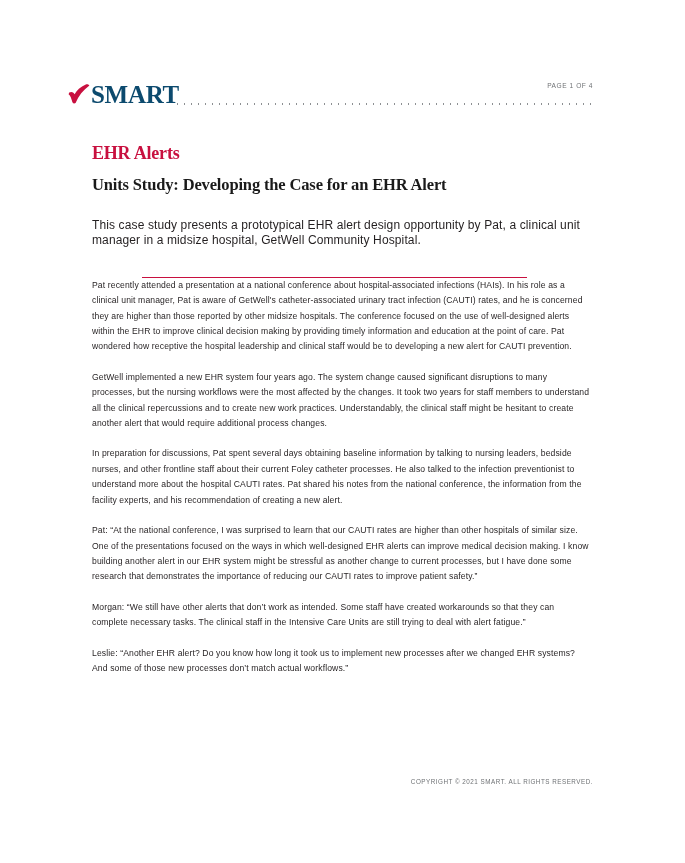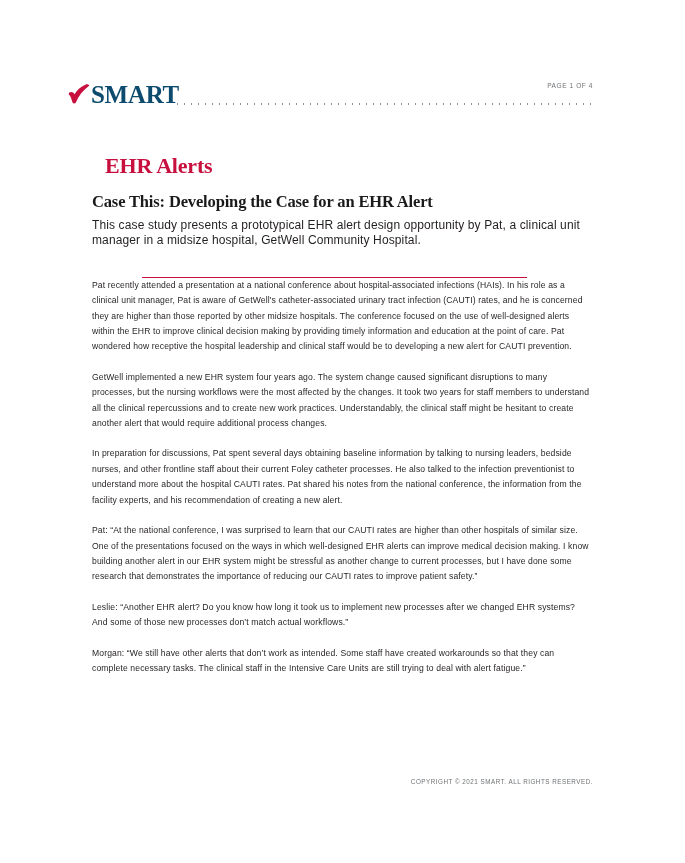--- a/index.html
+++ b/index.html
@@ -86,10 +86,10 @@
   .doc-title {
     font-family: "Liberation Serif", serif;
     font-weight: bold;
-    font-size: 22px;
+    font-size: 18px;
     color: #c8103f;
     letter-spacing: -0.2px;
-    margin: 13px;
+    margin: 0;
     line-height: 26px;
   }
   .doc-subtitle {

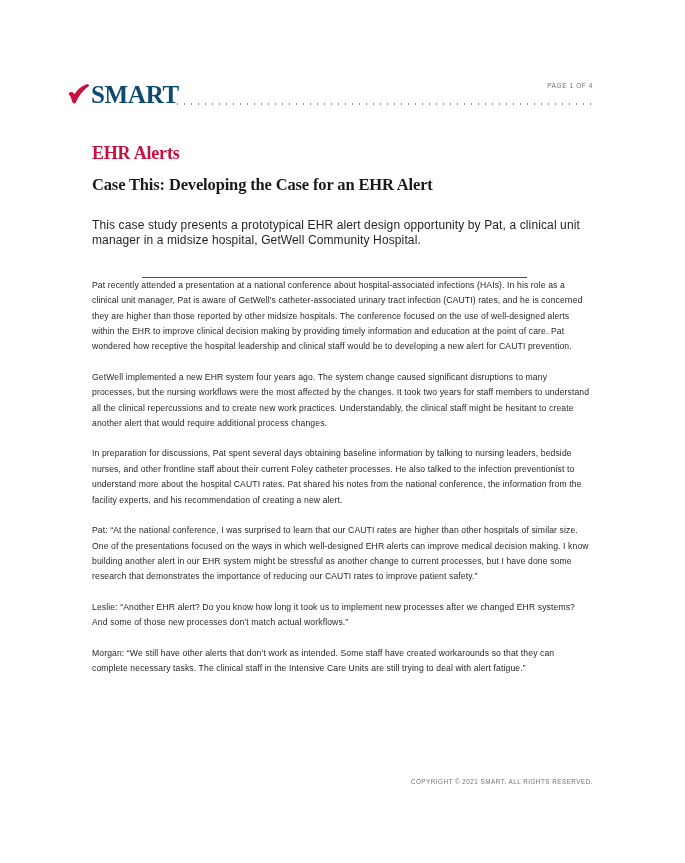--- a/index.html
+++ b/index.html
@@ -170,7 +170,7 @@
 
   <div class="title-block">
     <h1 class="doc-title">EHR Alerts</h1>
-    <h2 class="doc-subtitle">Case This: Developing the Case for an EHR Alert</h2>
+    <h2 class="doc-subtitle">Units Study: Developing the Case for an EHR Alert</h2>
   </div>
 
   <div class="content">

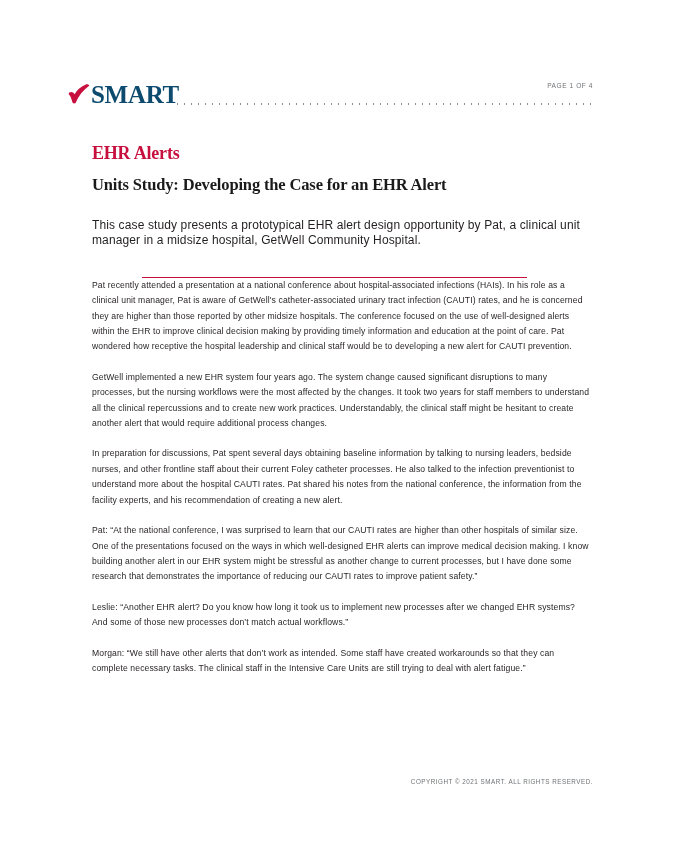--- a/index.html
+++ b/index.html
@@ -184,8 +184,8 @@
       <p>GetWell implemented a new EHR system four years ago. The system change caused significant disruptions to many processes, but the nursing workflows were the most affected by the changes. It took two years for staff members to understand all the clinical repercussions and to create new work practices. Understandably, the clinical staff might be hesitant to create another alert that would require additional process changes.</p>
       <p>In preparation for discussions, Pat spent several days obtaining baseline information by talking to nursing leaders, bedside nurses, and other frontline staff about their current Foley catheter processes. He also talked to the infection preventionist to understand more about the hospital CAUTI rates. Pat shared his notes from the national conference, the information from the facility experts, and his recommendation of creating a new alert.</p>
       <p>Pat: “At the national conference, I was surprised to learn that our CAUTI rates are higher than other hospitals of similar size. One of the presentations focused on the ways in which well-designed EHR alerts can improve medical decision making. I know building another alert in our EHR system might be stressful as another change to current processes, but I have done some research that demonstrates the importance of reducing our CAUTI rates to improve patient safety.”</p>
+      <p>Morgan: “We still have other alerts that don’t work as intended. Some staff have created workarounds so that they can complete necessary tasks. The clinical staff in the Intensive Care Units are still trying to deal with alert fatigue.”</p>
       <p>Leslie: “Another EHR alert? Do you know how long it took us to implement new processes after we changed EHR systems? And some of those new processes don’t match actual workflows.”</p>
-      <p>Morgan: “We still have other alerts that don’t work as intended. Some staff have created workarounds so that they can complete necessary tasks. The clinical staff in the Intensive Care Units are still trying to deal with alert fatigue.”</p>
     </div>
   </div>
 

